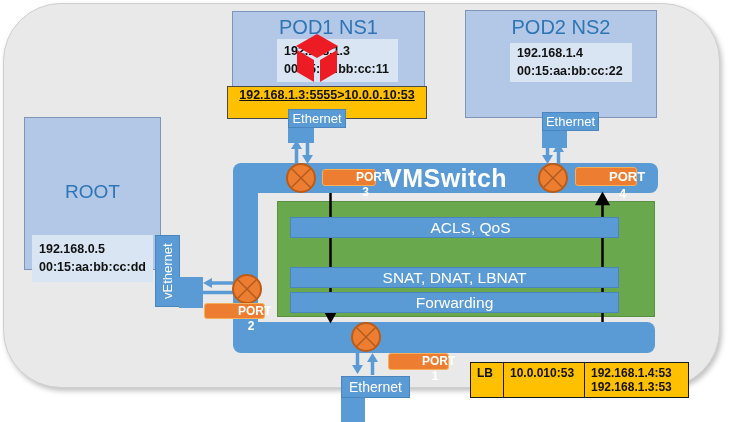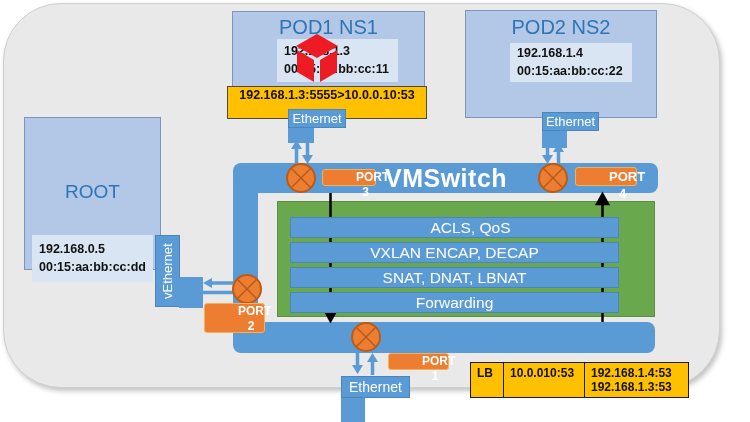--- a/index.html
+++ b/index.html
@@ -100,7 +100,7 @@
     <div>00:15:aa:bb:cc:22</div>
   </div>
 
-  <div class="abs yellow-box" style="left:227px; top:86px; width:200px; height:33px; line-height:16px;">192.168.1.3:5555&gt;10.0.0.10:53</div>
+  <div class="abs yellow-box" style="left:227px; top:86px; width:200px; height:33px; line-height:16px;text-decoration:underline;">192.168.1.3:5555&gt;10.0.0.10:53</div>
 
   <div class="abs blue-tab" style="left:288px; top:109px; width:58px; height:19px; line-height:17px;">Ethernet</div>
   <div class="abs blue-block" style="left:288px; top:128px; width:26px; height:15px;"></div>

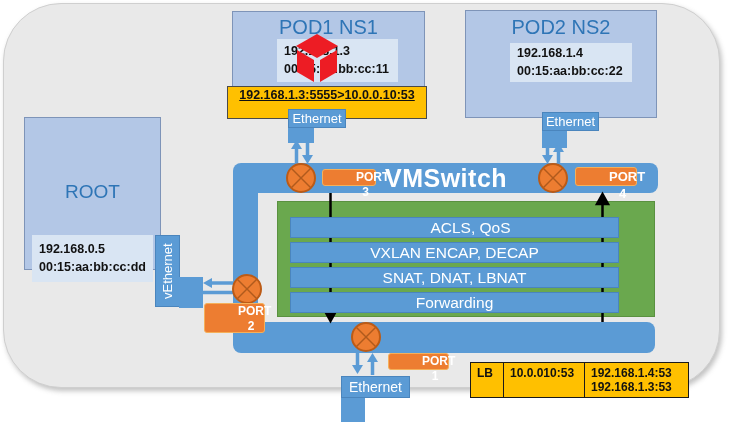--- a/index.html
+++ b/index.html
@@ -126,7 +126,6 @@
   </svg>
 
   <div class="abs layer-bar" style="top:217px;padding-left:32px;">ACLS, QoS</div>
-  <div class="abs layer-bar" style="top:242px;">VXLAN ENCAP, DECAP</div>
   <div class="abs layer-bar" style="top:267px;">SNAT, DNAT, LBNAT</div>
   <div class="abs layer-bar" style="top:292px;">Forwarding</div>
 

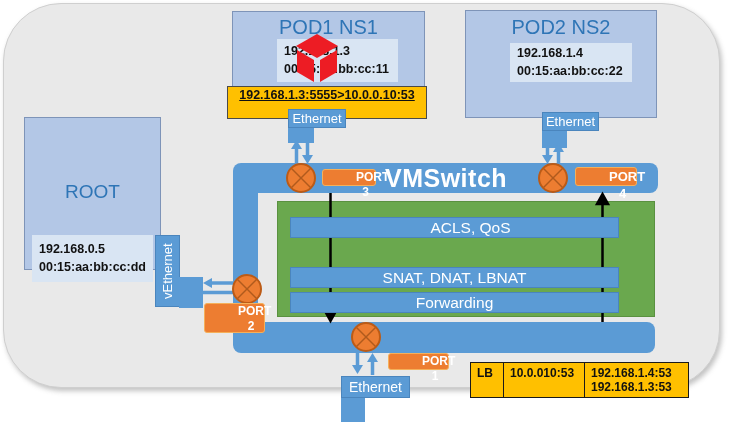--- a/index.html
+++ b/index.html
@@ -184,7 +184,7 @@
 
   <div class="abs port-label" style="left:322px; top:169px; width:54px; height:17px; line-height:15px;">PORT 3</div>
   <div class="abs port-label" style="left:575px; top:167px; width:62px; height:19px; line-height:17px; font-size:13px;">PORT 4</div>
-  <div class="abs port-label" style="left:204px; top:303px; width:61px; height:30px; line-height:15px;">PORT 2</div>
+  <div class="abs port-label" style="left:204px; top:303px; width:61px; height:16px; line-height:15px;">PORT 2</div>
   <div class="abs port-label" style="left:388px; top:353px; width:61px; height:17px; line-height:15px;">PORT 1</div>
 
   <svg class="abs" style="left:294px; top:32px;" width="46" height="52" viewBox="0 0 46 52">

